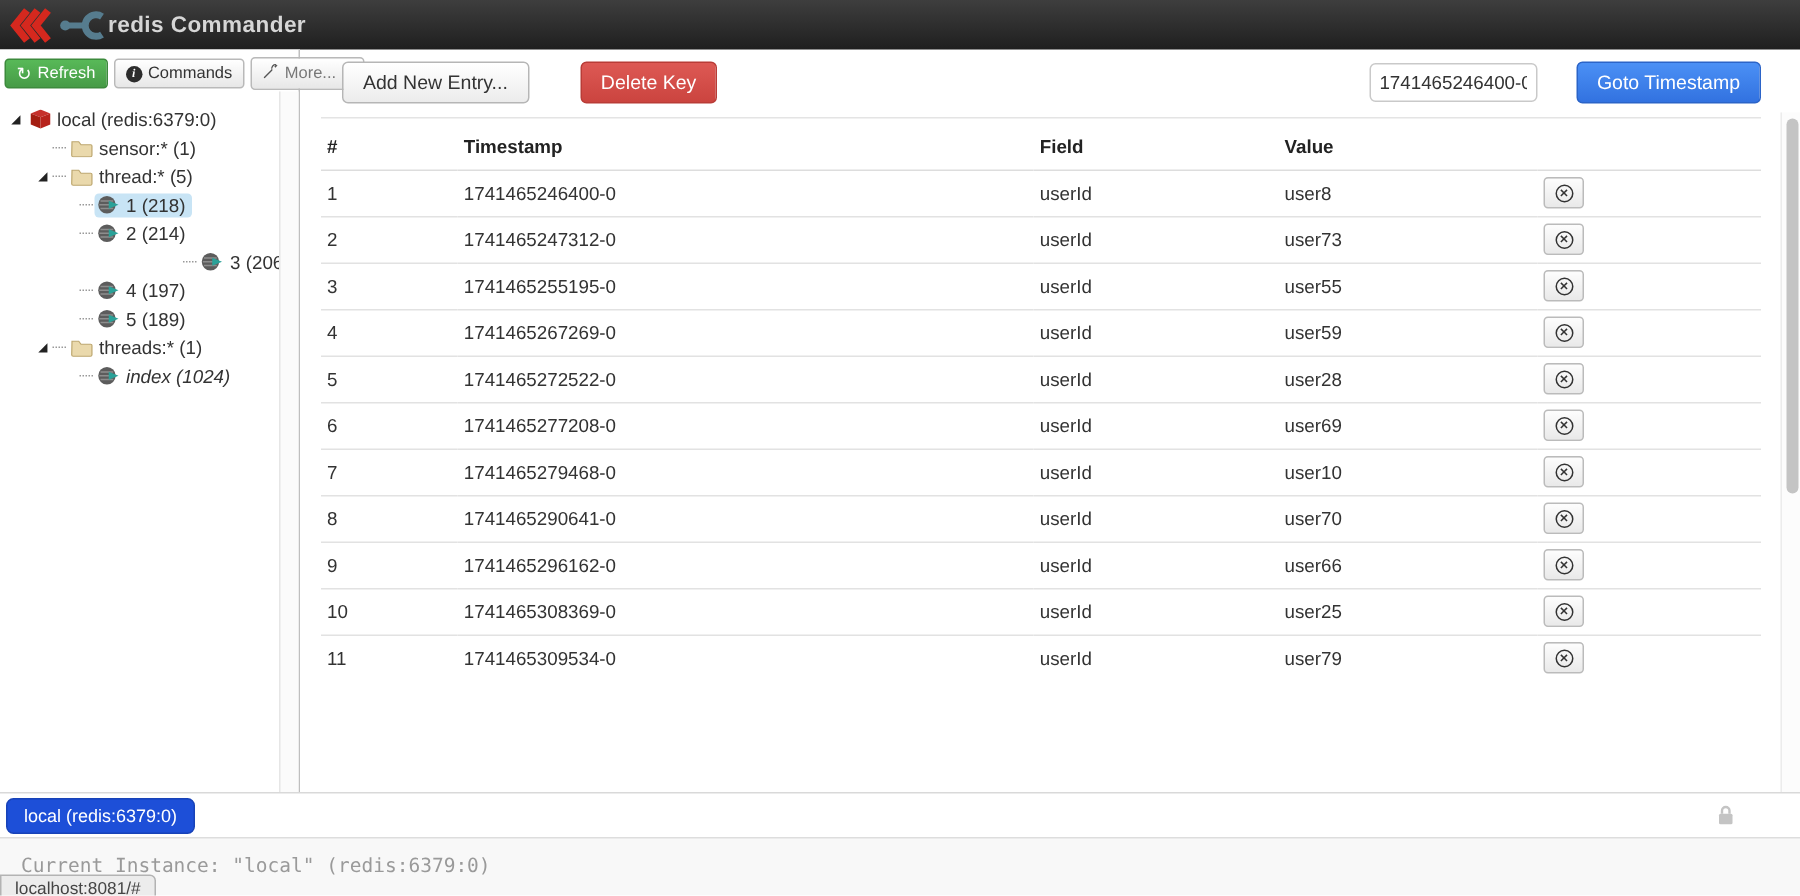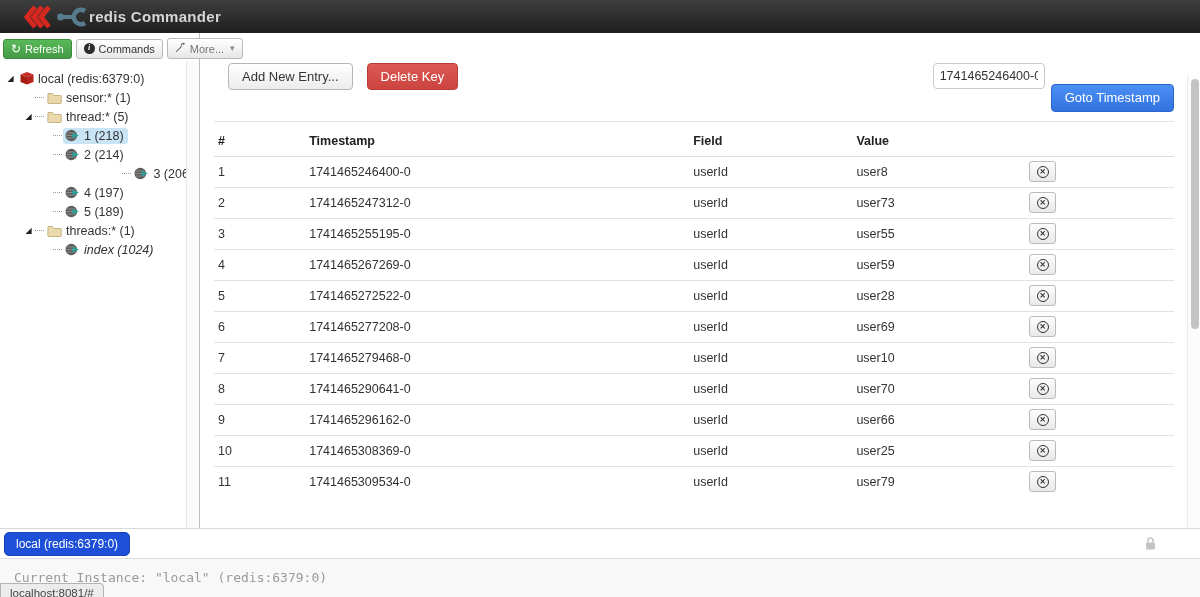--- a/index.html
+++ b/index.html
@@ -8,7 +8,7 @@
 
   
   .header { height:33px; background:linear-gradient(#3e3e3e,#1f1f1f);
-    display:flex; align-items:center; padding-left:22px; }
+    display:flex; align-items:center; padding-left:5px; }
   .logo-wrap { display:flex; align-items:center; }
   .logo-wrap svg { display:block; }
   .app-title { color:#d6d6d6; font-weight:bold; font-size:15px; margin-left:1px; letter-spacing:.3px; }

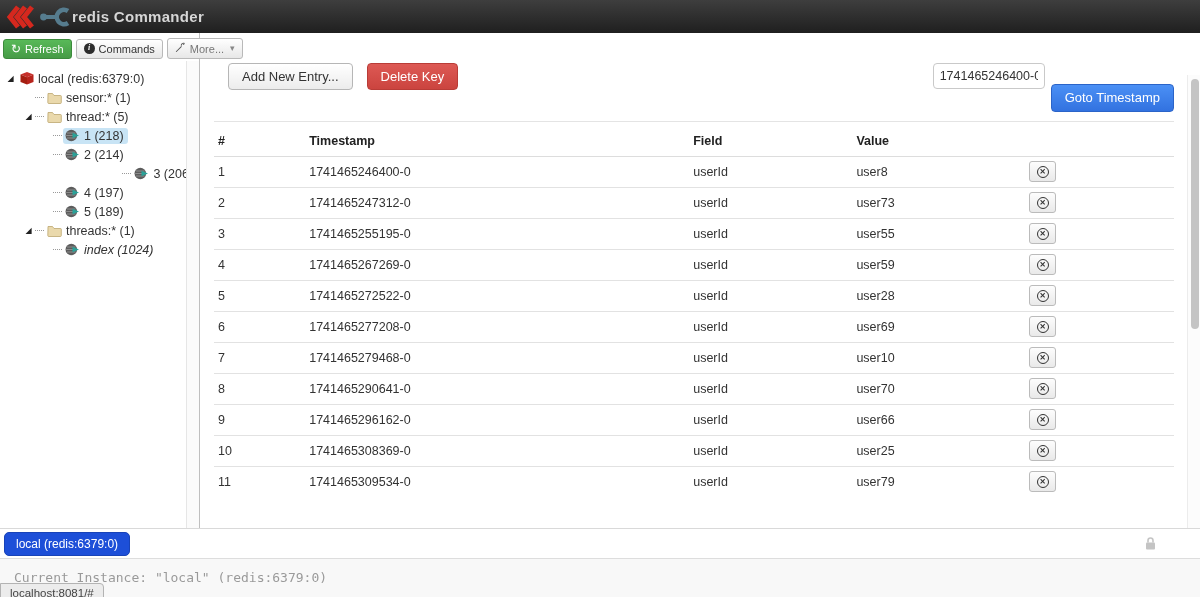--- a/index.html
+++ b/index.html
@@ -45,7 +45,7 @@
   
   .main { flex:1; position:relative; overflow:hidden; padding:0 26px 0 14px; }
   .main-toolbar { display:flex; align-items:center; padding:8px 0 9px 14px;
-    border-bottom:1px solid #e4e4e4; }
+    border-bottom:1px solid #e4e4e4;gap:20px; }
   .btn { font-size:13px; border-radius:4px; padding:5px 13px; cursor:pointer; line-height:1.2; }
   .btn-default { background:linear-gradient(#ffffff,#ececec); border:1px solid #b6b6b6; color:#333; }
   .btn-danger { background:linear-gradient(#dd5954,#cb443f); border:1px solid #b93c37; color:#fff; margin-left:14px; }

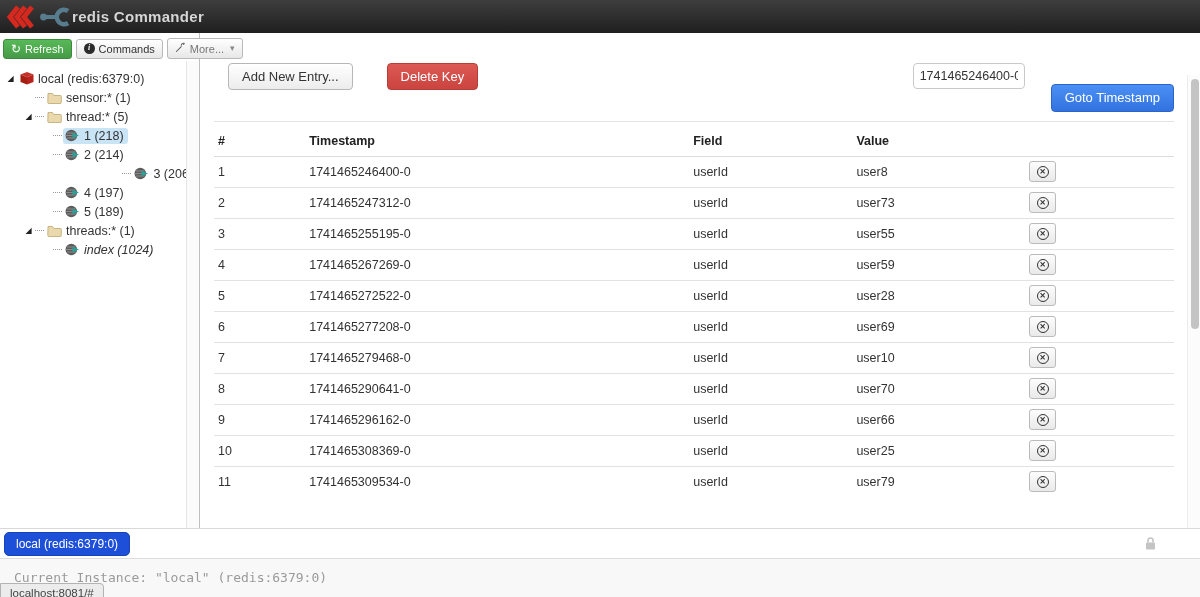--- a/index.html
+++ b/index.html
@@ -49,7 +49,7 @@
   .btn { font-size:13px; border-radius:4px; padding:5px 13px; cursor:pointer; line-height:1.2; }
   .btn-default { background:linear-gradient(#ffffff,#ececec); border:1px solid #b6b6b6; color:#333; }
   .btn-danger { background:linear-gradient(#dd5954,#cb443f); border:1px solid #b93c37; color:#fff; margin-left:14px; }
-  .btn-primary { background:linear-gradient(#4b90f5,#3272e0); border:1px solid #2b64c8; color:#fff; margin-left:6px;margin-top:43px; }
+  .btn-primary { background:linear-gradient(#4b90f5,#3272e0); border:1px solid #2b64c8; color:#fff; margin-left:6px; }
   .spacer { flex:1; }
   .ts-input { width:112px; height:26px; border:1px solid #c9c9c9; border-radius:4px;
     font-size:12.5px; color:#333; padding:0 6px; font-family:"Liberation Sans",sans-serif; }

